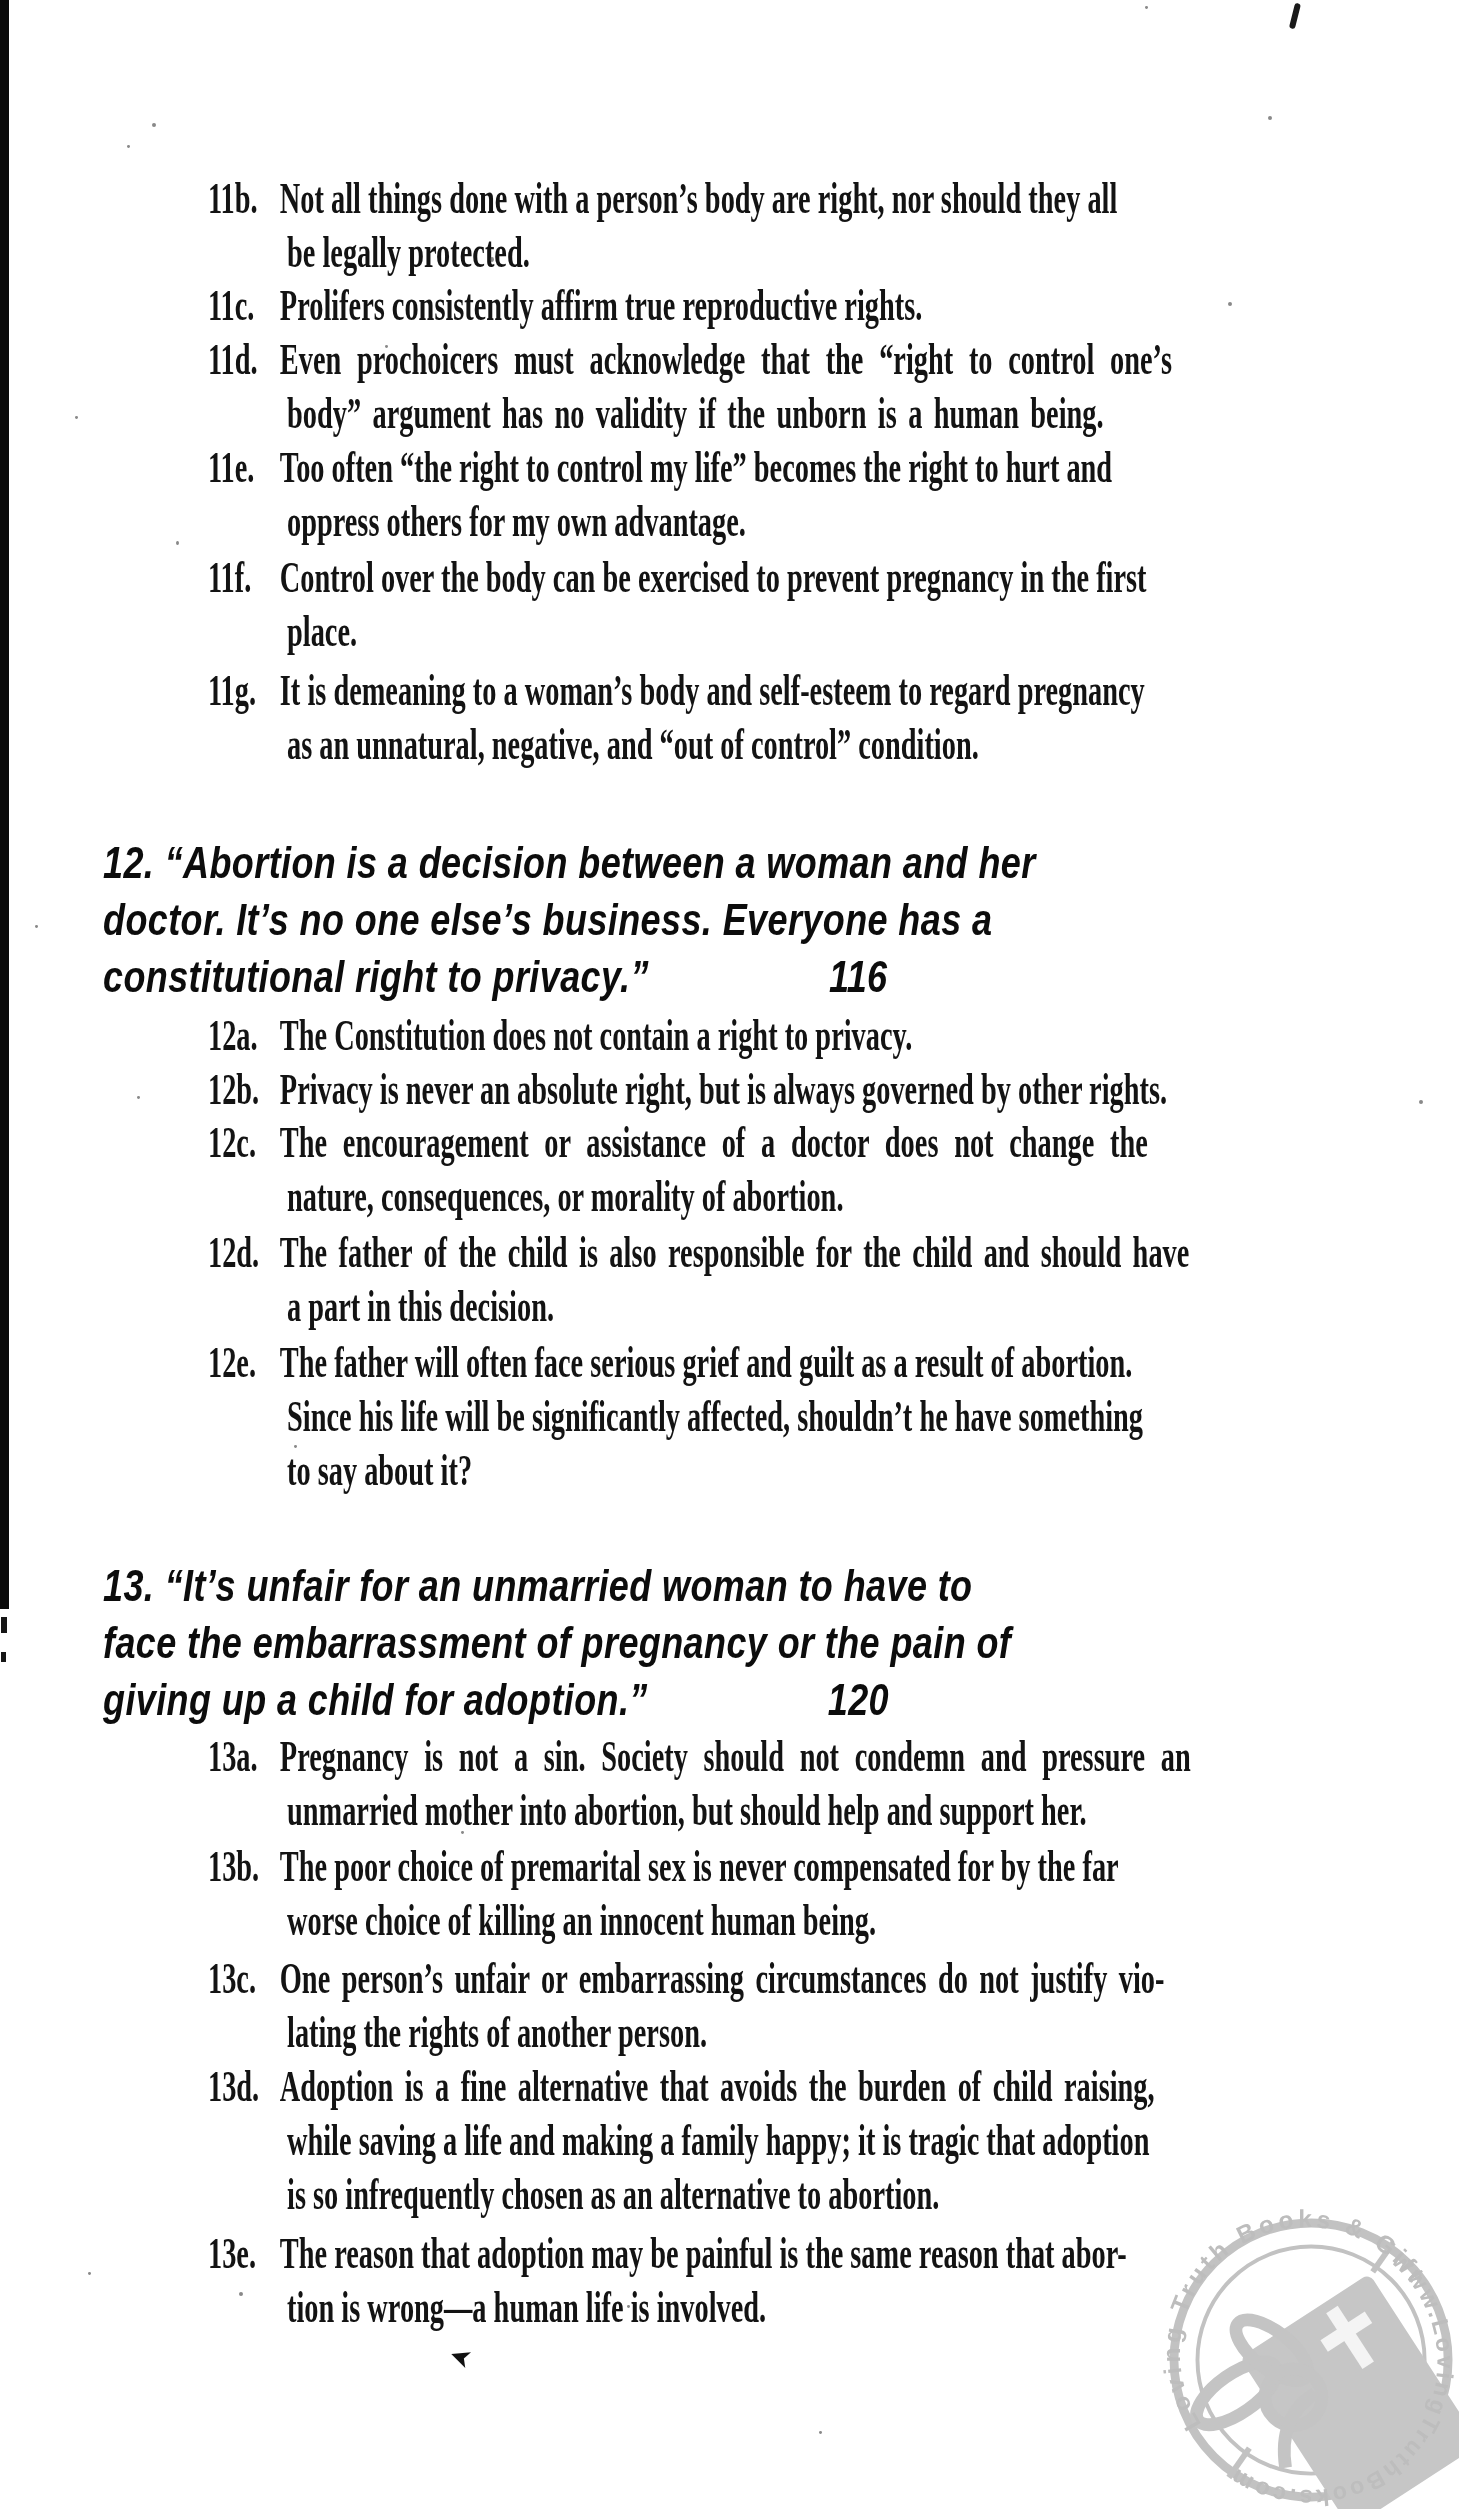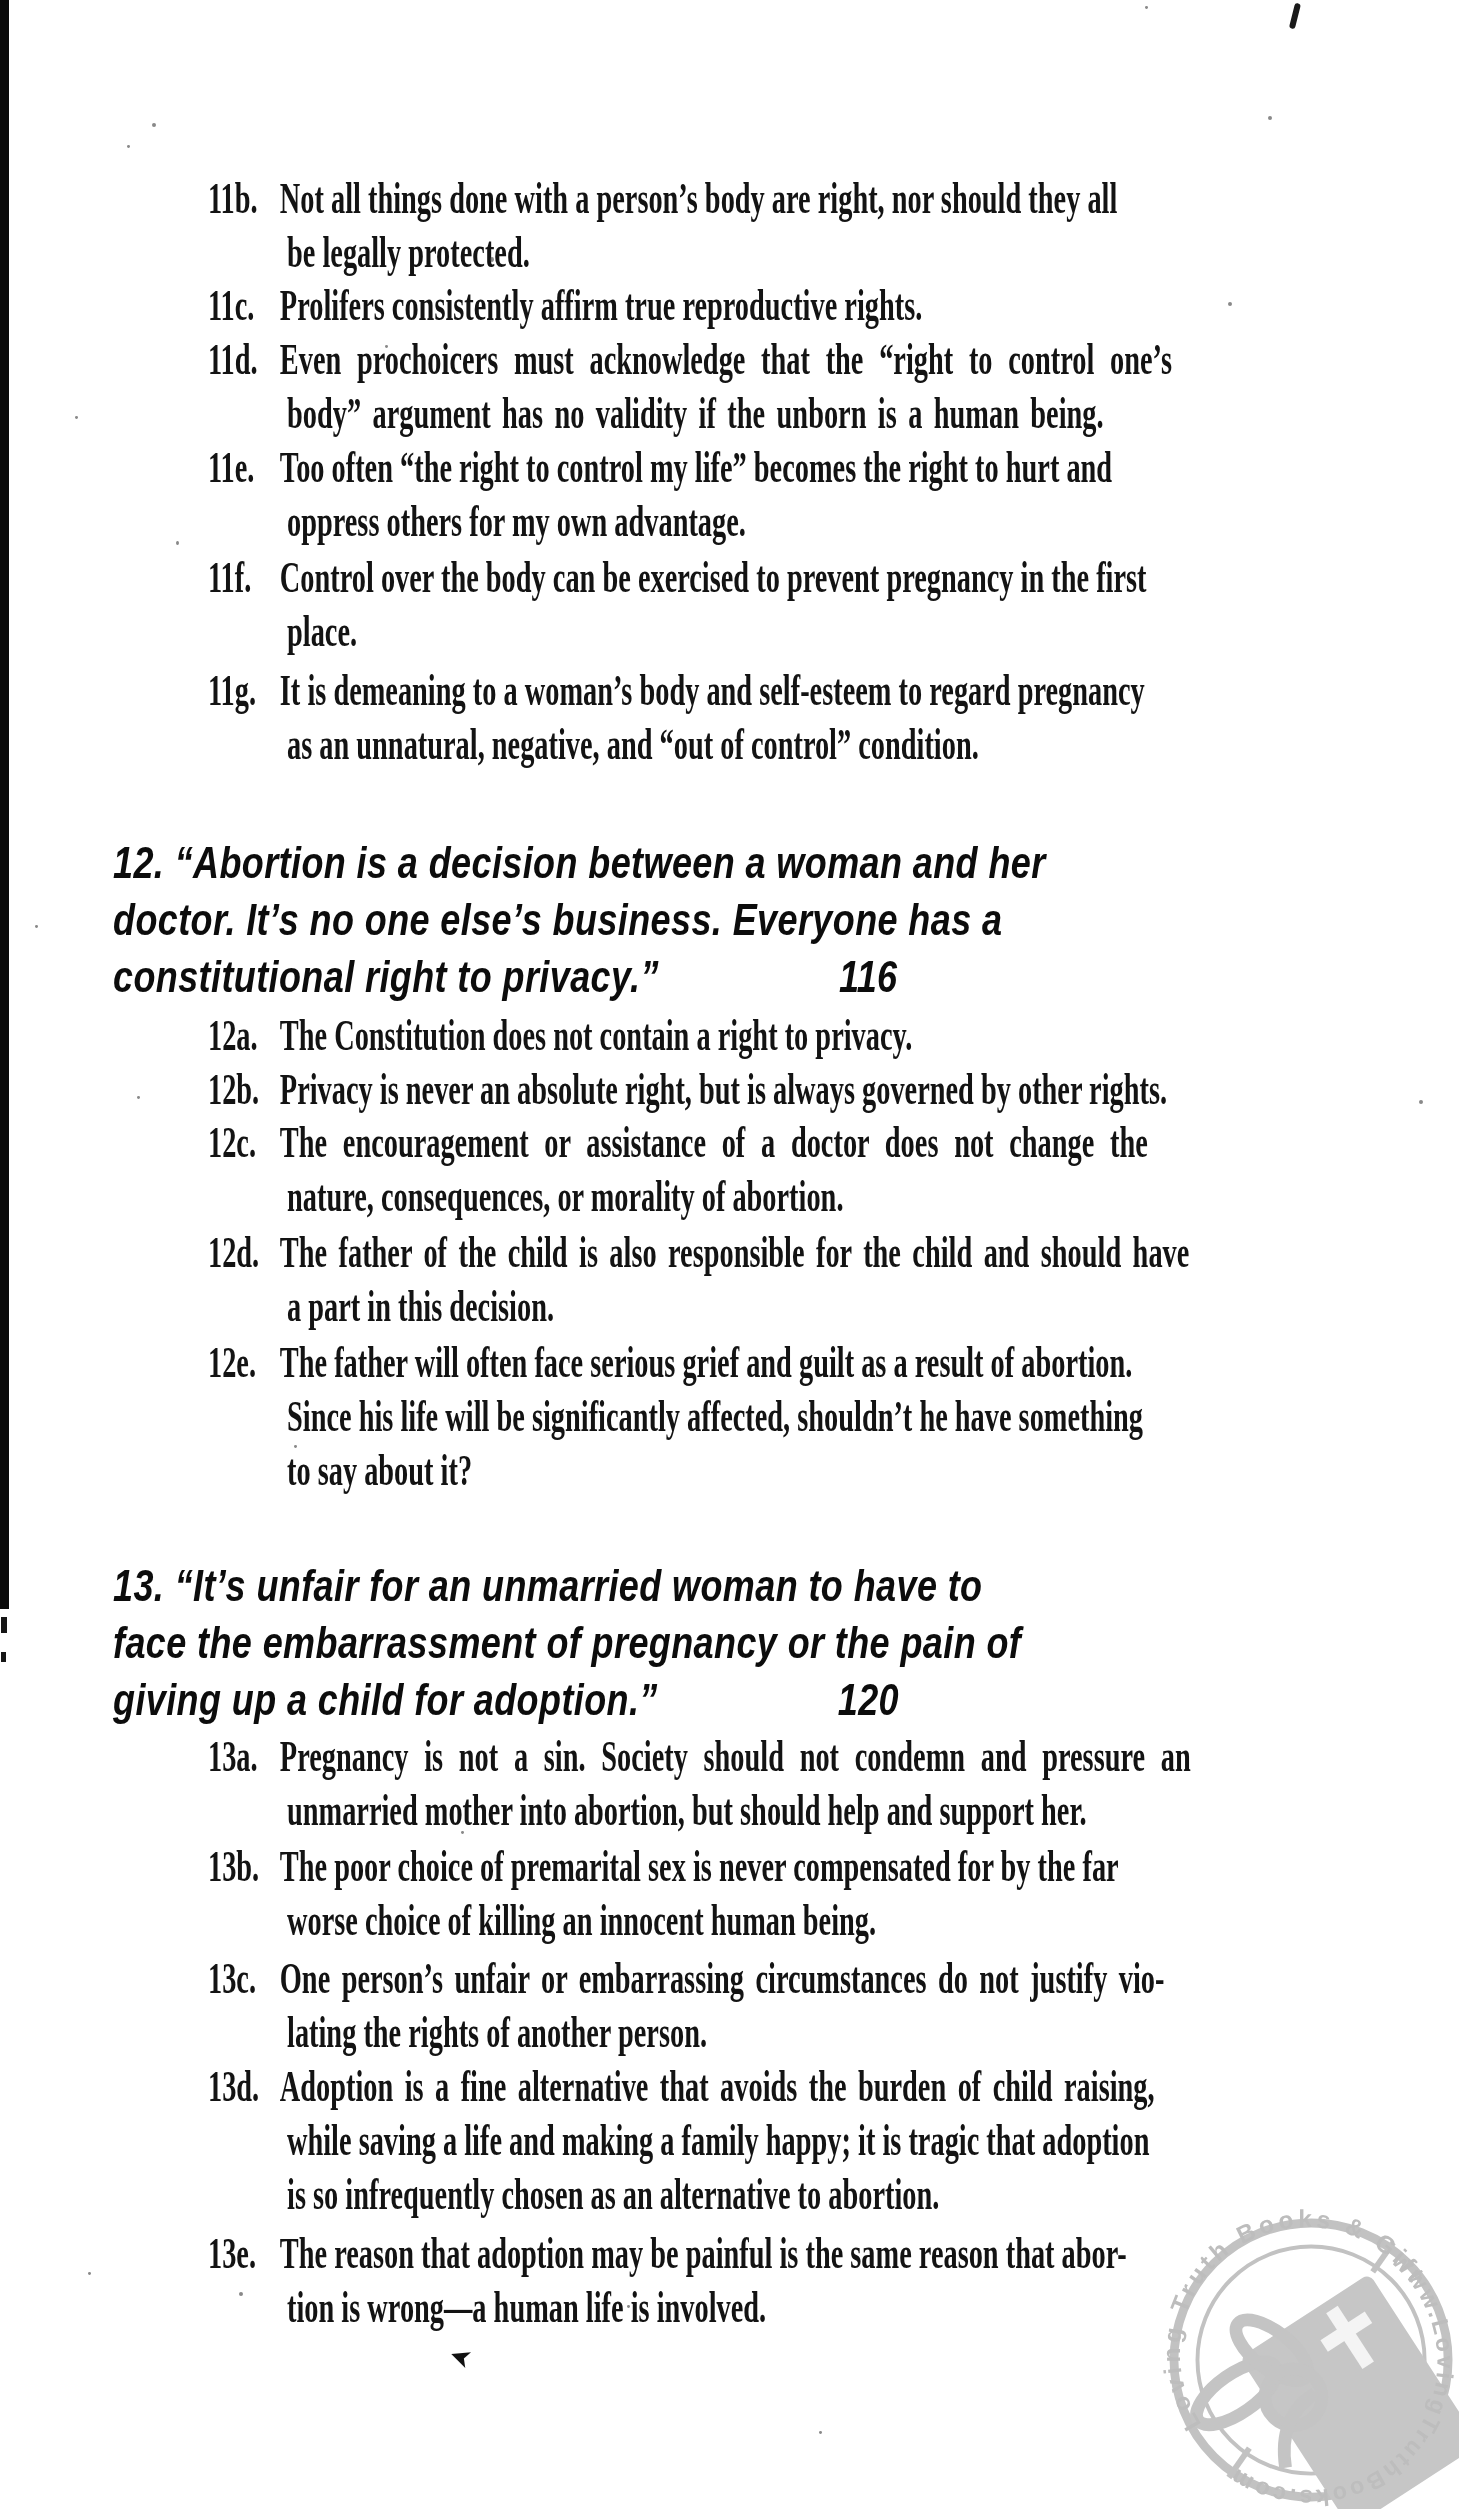--- a/index.html
+++ b/index.html
@@ -26,7 +26,7 @@
   .sps{word-spacing:6.9px;}
 
   
-  .hblock{position:absolute;left:113px;}
+  .hblock{position:absolute;left:103px;}
   .hl{
     font:italic 700 45px/57px "Liberation Sans",sans-serif;
     color:#0c0c0c;white-space:nowrap;letter-spacing:0.5px;

